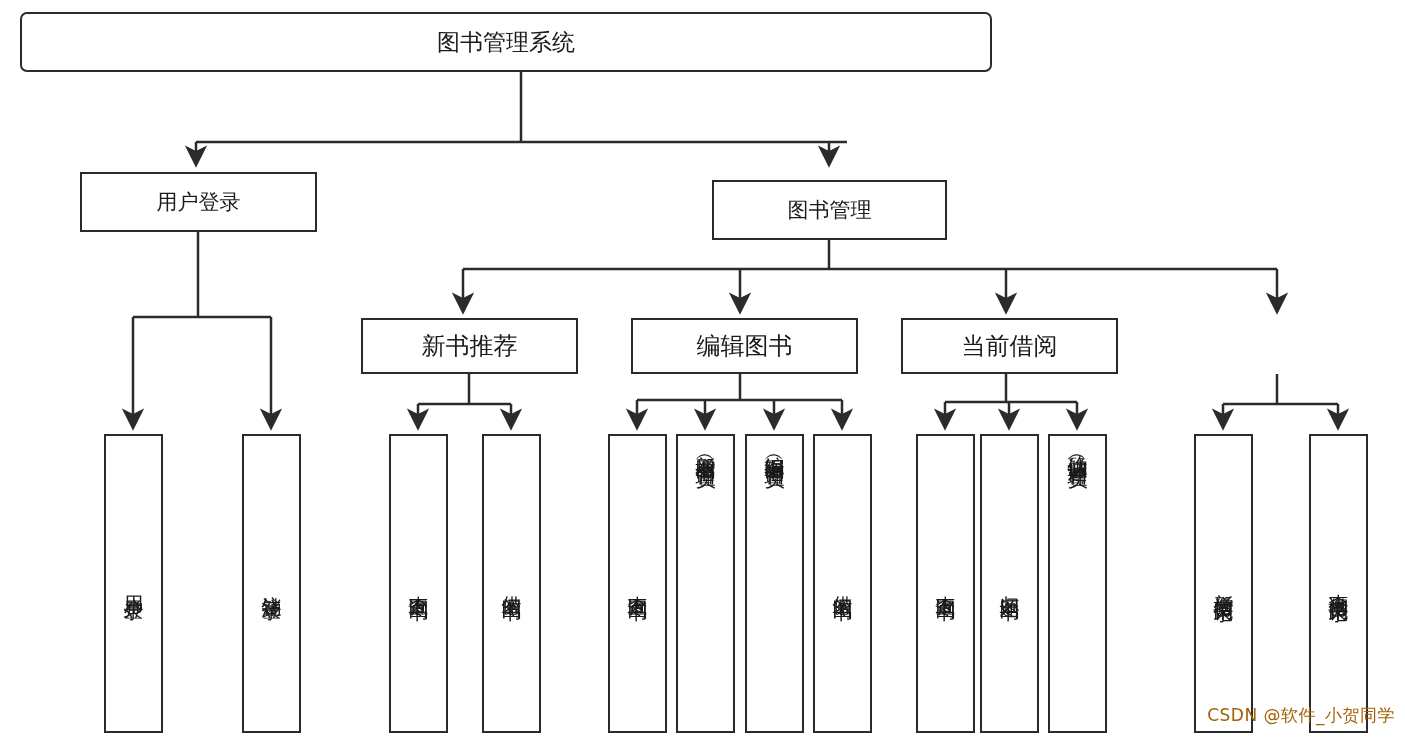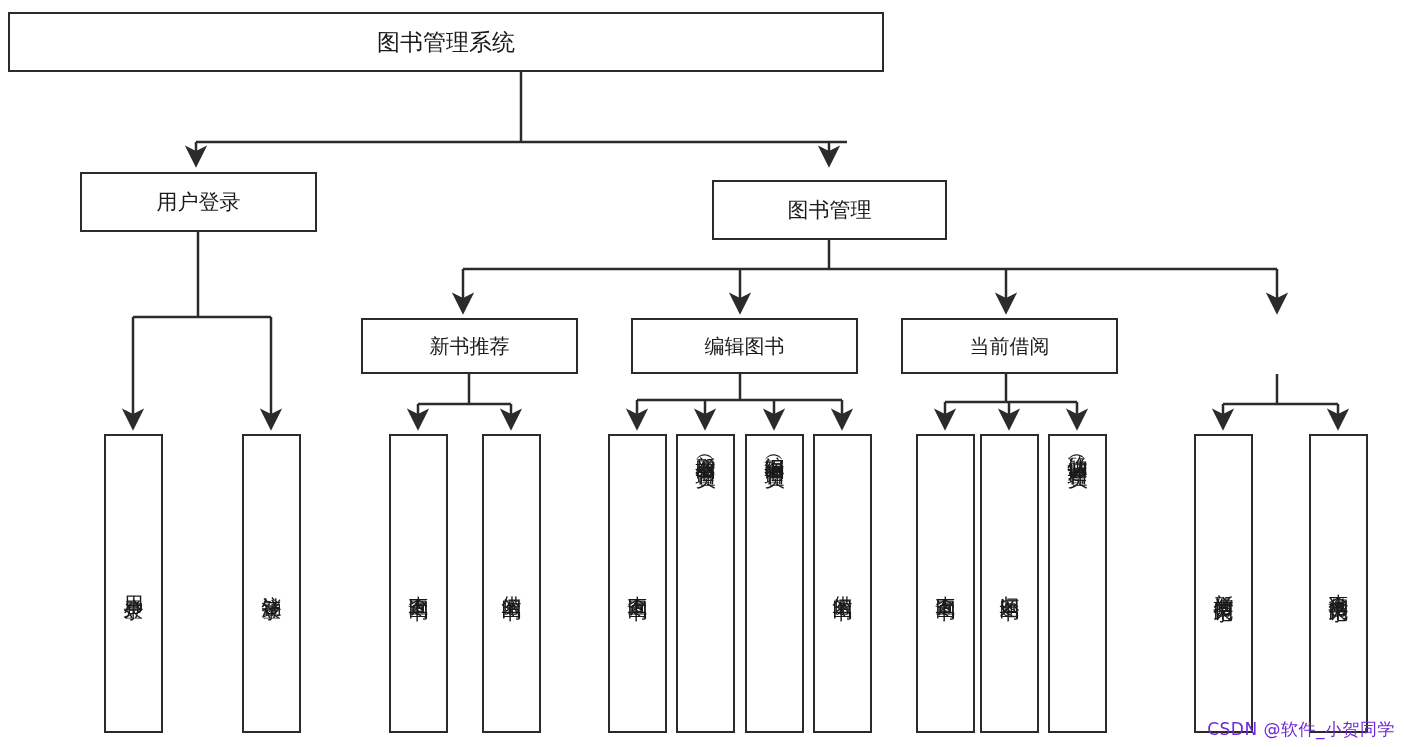--- a/index.html
+++ b/index.html
@@ -125,7 +125,7 @@
     </g>
   </svg>
 
-  <div class="node level-0" style="left:8px; top:12px; width:876px; height:60px;">
+  <div class="node level-0" style="left:20px; top:12px; width:972px; height:60px;border-radius:7px;">
     <span>图书管理系统</span>
   </div>
 

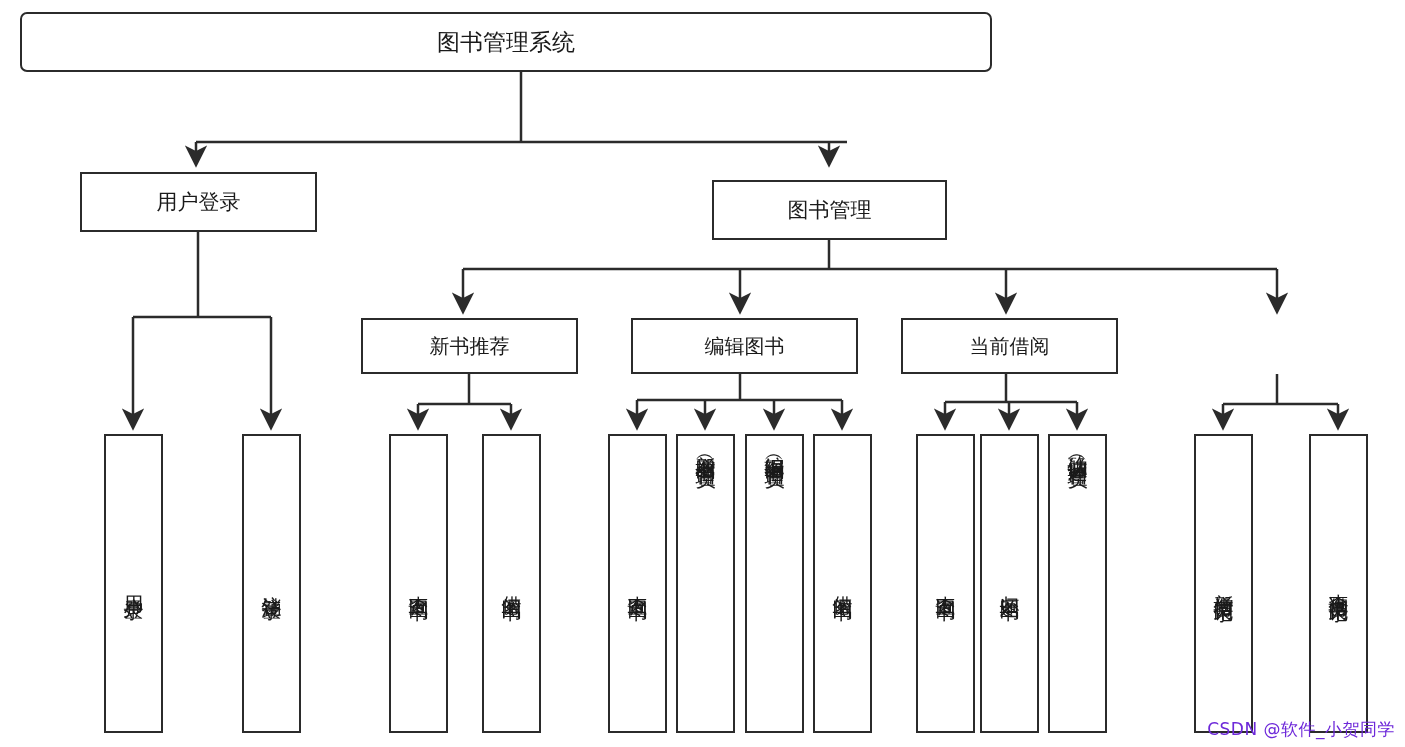--- a/index.html
+++ b/index.html
@@ -40,7 +40,7 @@
     font-size: 21px;
   }
   .node.level-2 {
-    font-size: 20px;
+    font-size: 24px;
   }
   .node.leaf {
     align-items: center;

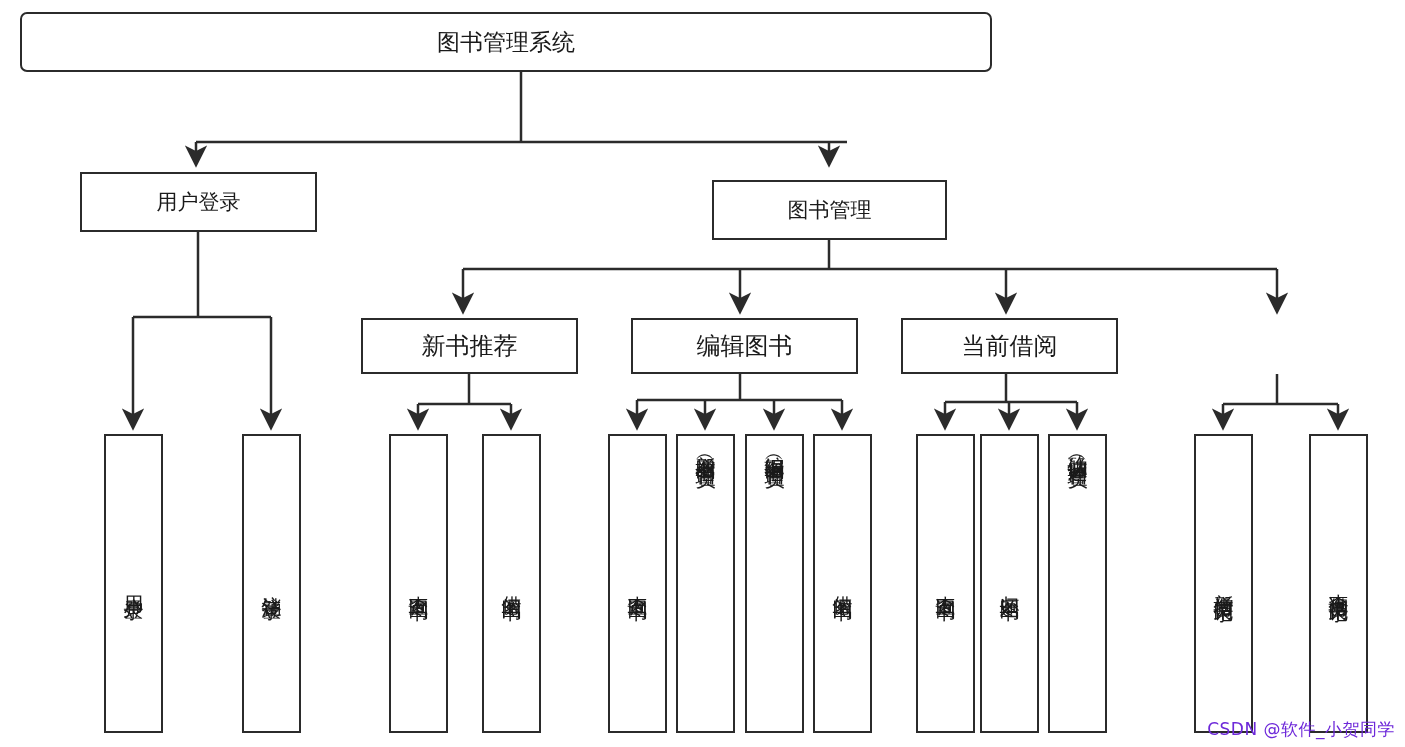--- a/index.html
+++ b/index.html
@@ -63,9 +63,9 @@
   #watermark {
     position: absolute;
     right: 10px;
-    bottom: 6px;
+    bottom: 20px;
     font-size: 17px;
-    color: #6d28d9;
+    color: #a16207;
     letter-spacing: 0.5px;
     white-space: nowrap;
   }

